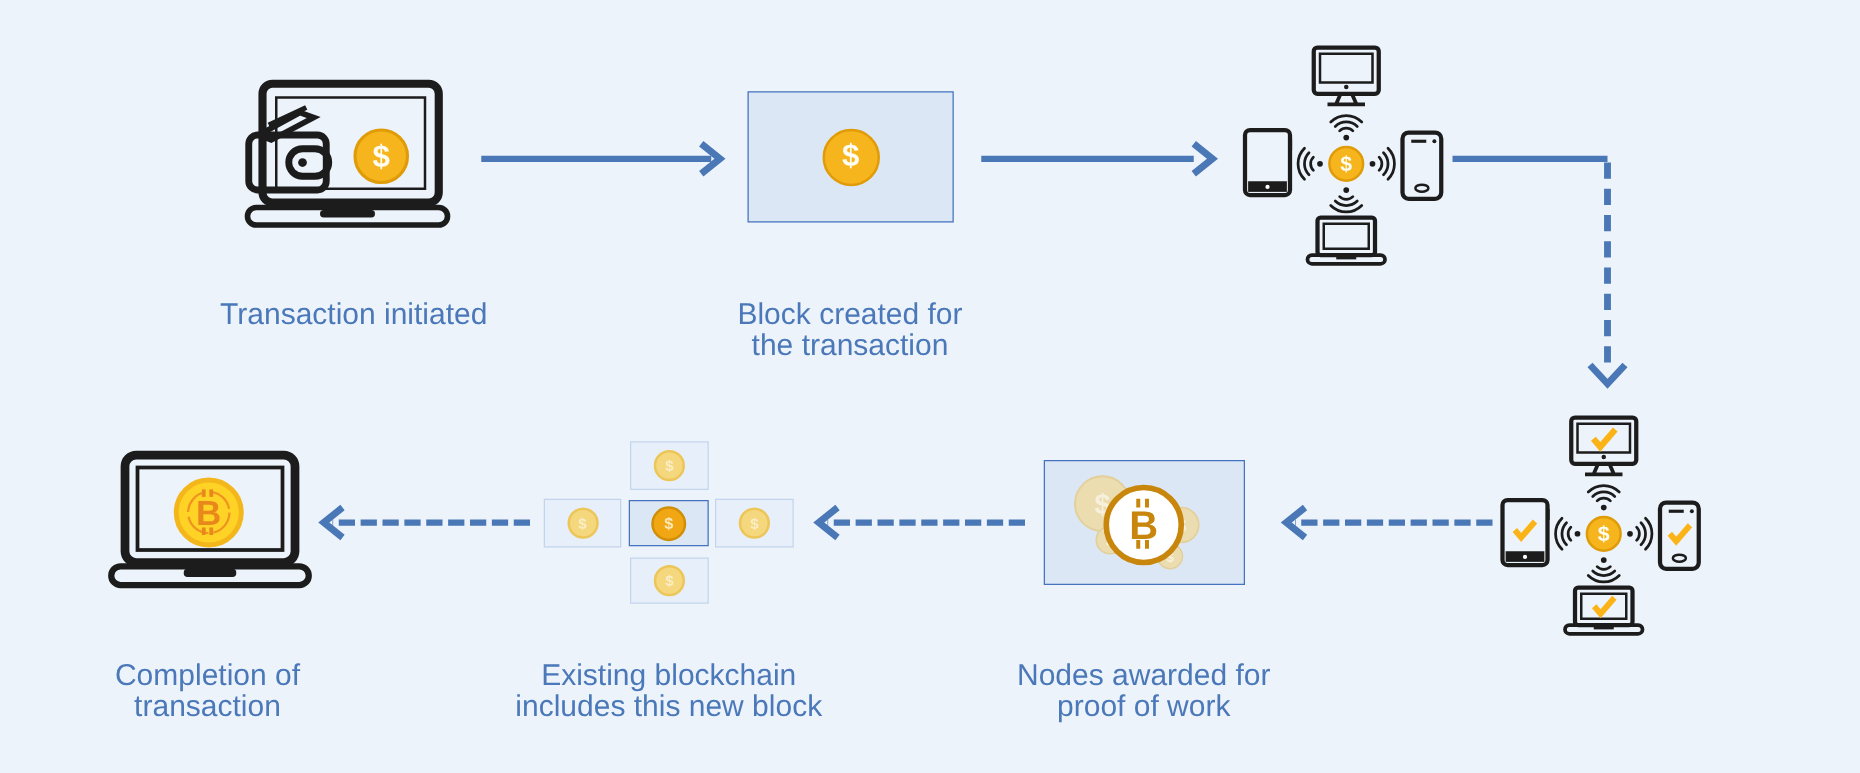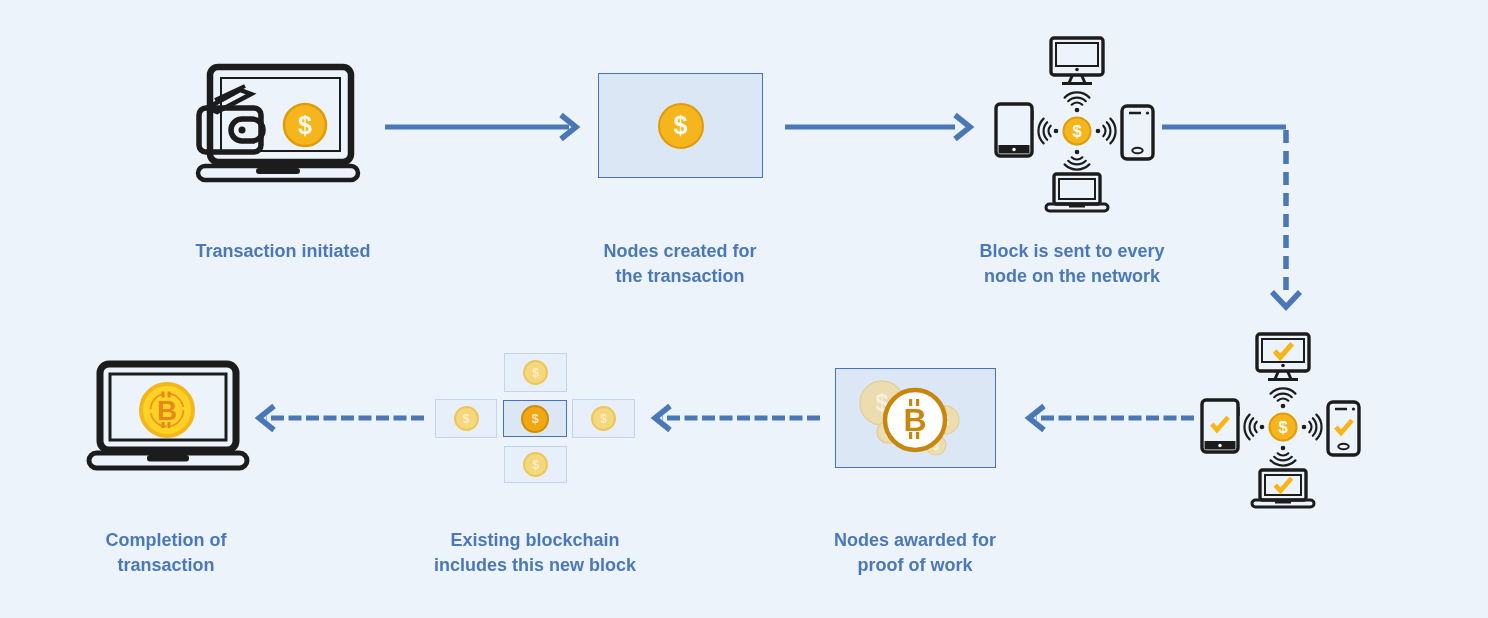--- a/index.html
+++ b/index.html
@@ -13,7 +13,7 @@
   .canvas{position:relative;width:1488px;height:618px;background:var(--background);
     font-family:"Liberation Sans",sans-serif;overflow:hidden}
   .abs{position:absolute}
-  .label{position:absolute;width:340px;text-align:center;font-size:18px;font-weight:700;
+  .label{position:absolute;width:340px;text-align:center;font-size:24px;font-weight:400;
     line-height:25px;color:var(--label_blue);white-space:pre-line}
   .block{position:absolute;background:var(--block_fill);border:1.4px solid var(--block_border);
     display:flex;align-items:center;justify-content:center;box-sizing:border-box}

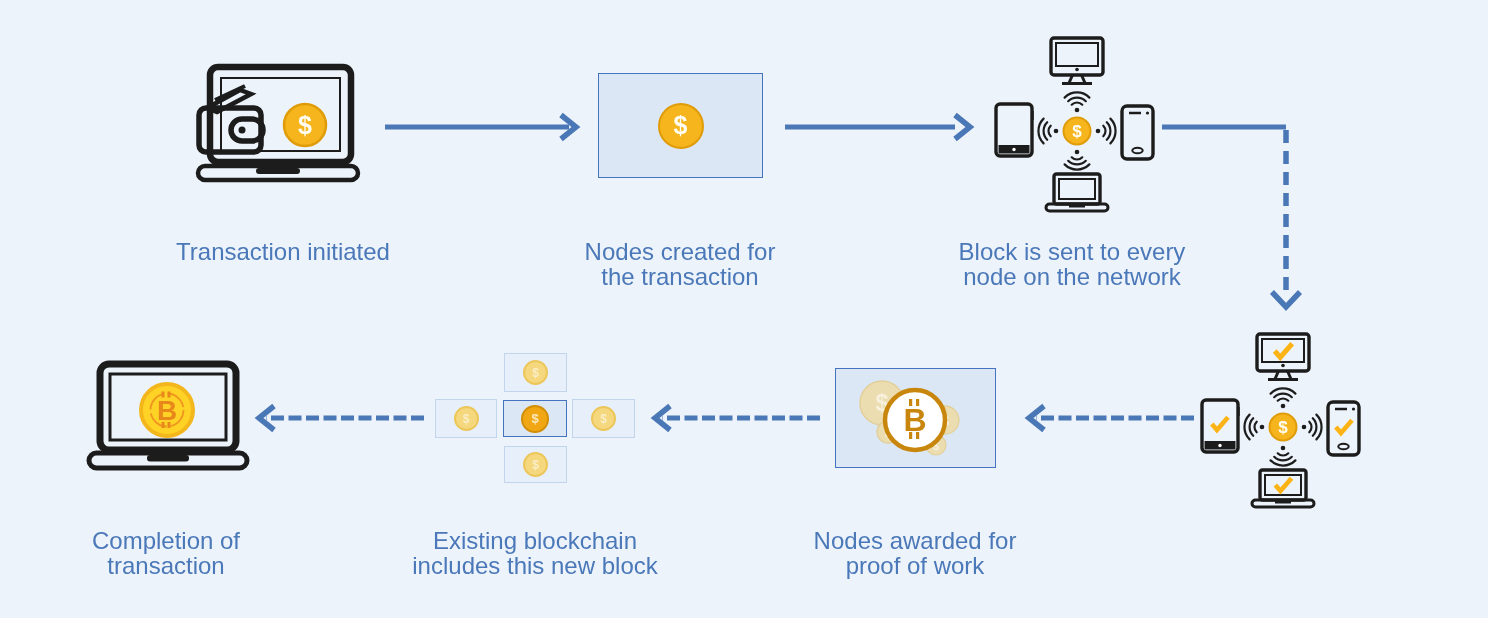--- a/index.html
+++ b/index.html
@@ -264,7 +264,7 @@
   </svg>
 
   <div class="label" style="left:113px;top:239px">Transaction initiated</div>
-  <div class="label" style="left:510px;top:239px">Nodes created for
+  <div class="label" style="left:510px;top:239px">Block created for
 the transaction</div>
   <div class="label" style="left:902px;top:239px">Block is sent to every
 node on the network</div>

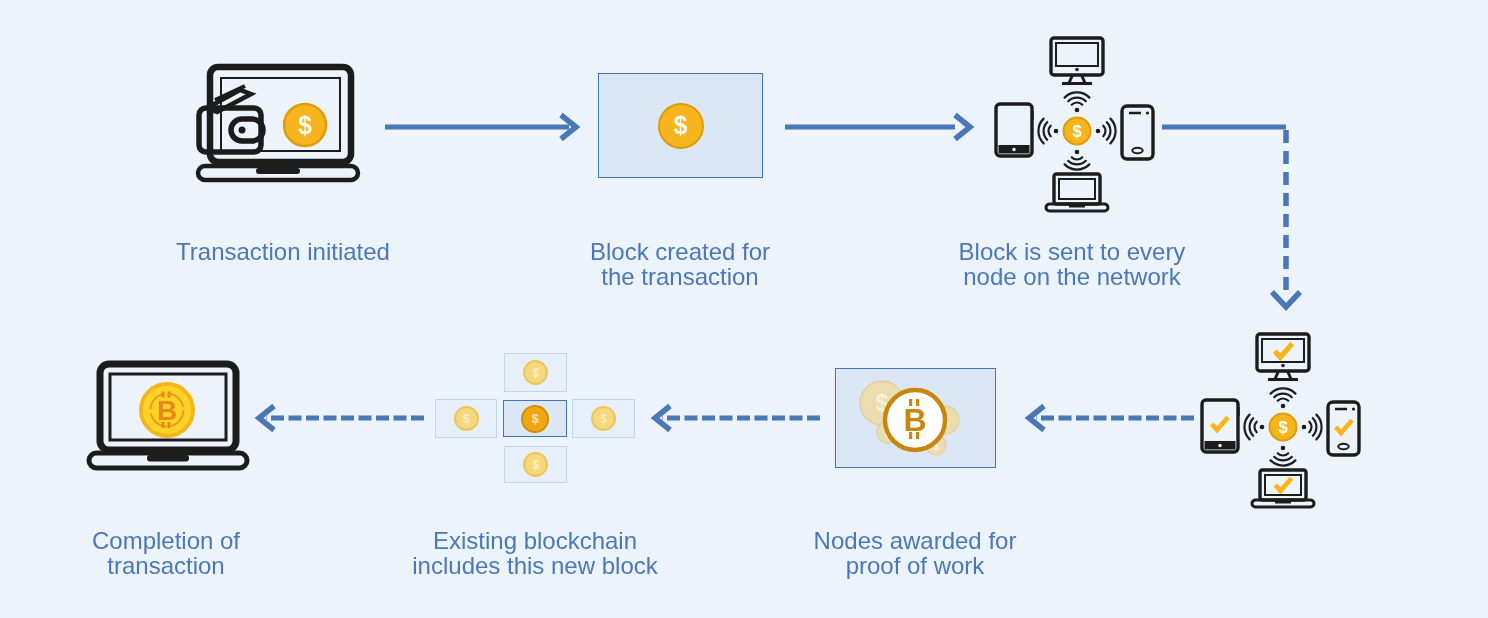--- a/index.html
+++ b/index.html
@@ -266,8 +266,6 @@
   <div class="label" style="left:113px;top:239px">Transaction initiated</div>
   <div class="label" style="left:510px;top:239px">Block created for
 the transaction</div>
-  <div class="label" style="left:902px;top:239px">Block is sent to every
-node on the network</div>
   <div class="label" style="left:365px;top:528px">Existing blockchain
 includes this new block</div>
   <div class="label" style="left:745px;top:528px">Nodes awarded for

